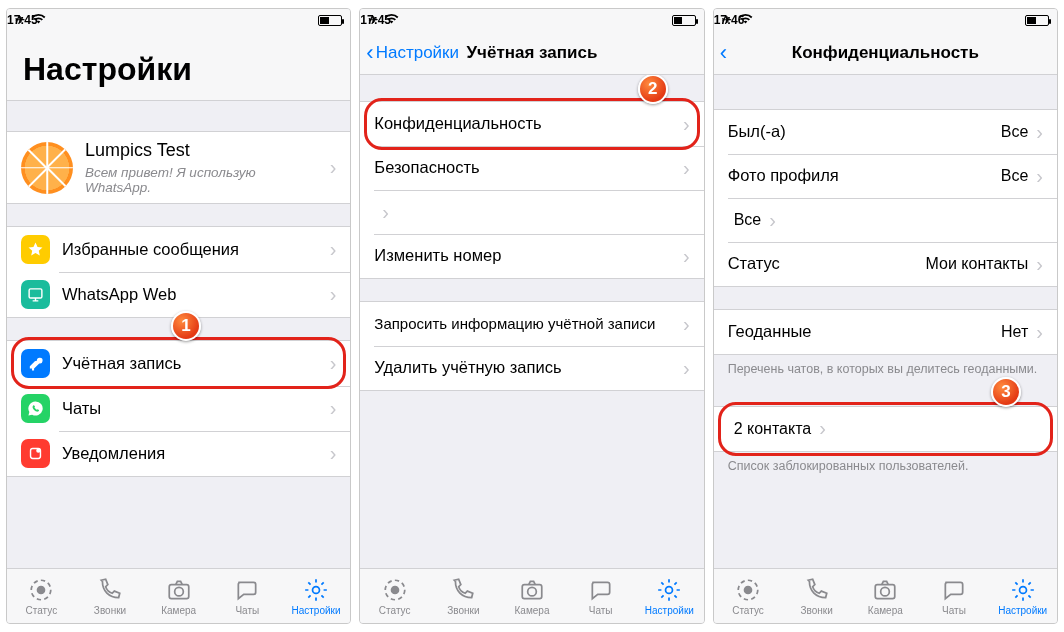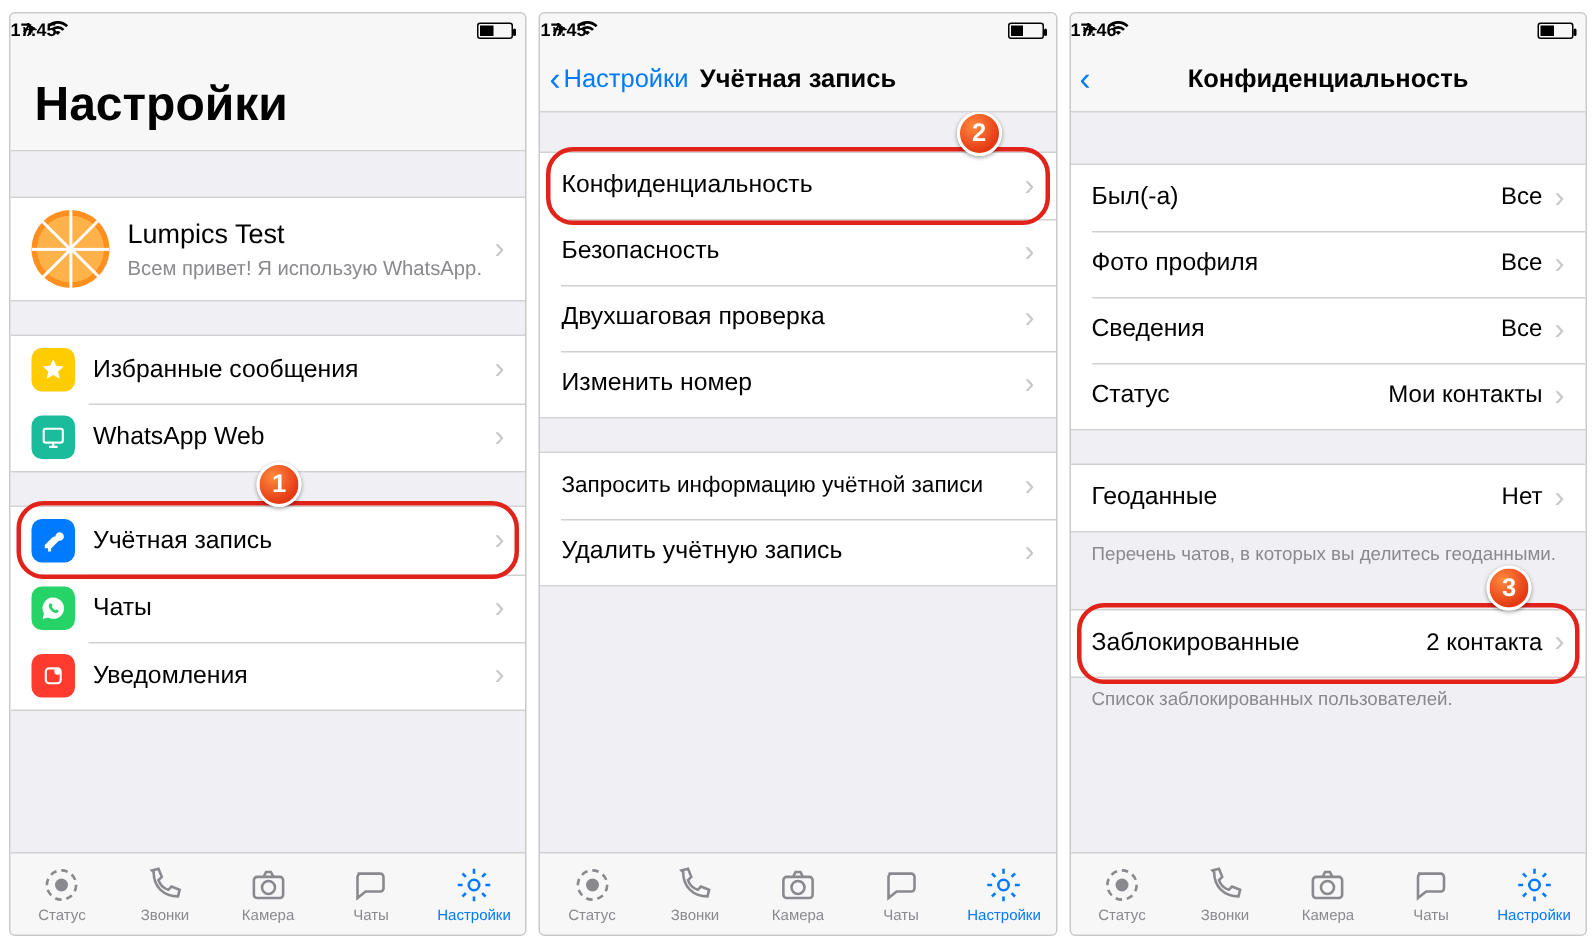--- a/index.html
+++ b/index.html
@@ -96,7 +96,7 @@
   .cell .label { flex:1 1 auto; font-size:16.5px; color:#000; line-height:1.2;}
   .cell .value { font-size:16px; color:#000000; margin-left:6px;}
   .cell .chev { color:#c7c7cc; font-size:20px; margin-left:8px;}
-  .cell .sub { font-size:13.5px; color:#8a8a8e; margin-top:4px;}
+  .cell .sub { font-size:13.5px; color:#8a8a8e; margin-top:4px;font-style:italic;}
   .cell .stack { display:flex; flex-direction:column; flex:1;}
   .footer-note {
     font-size:12.5px; color:#8a8a8e; padding:6px 14px 0 14px; line-height:1.35;

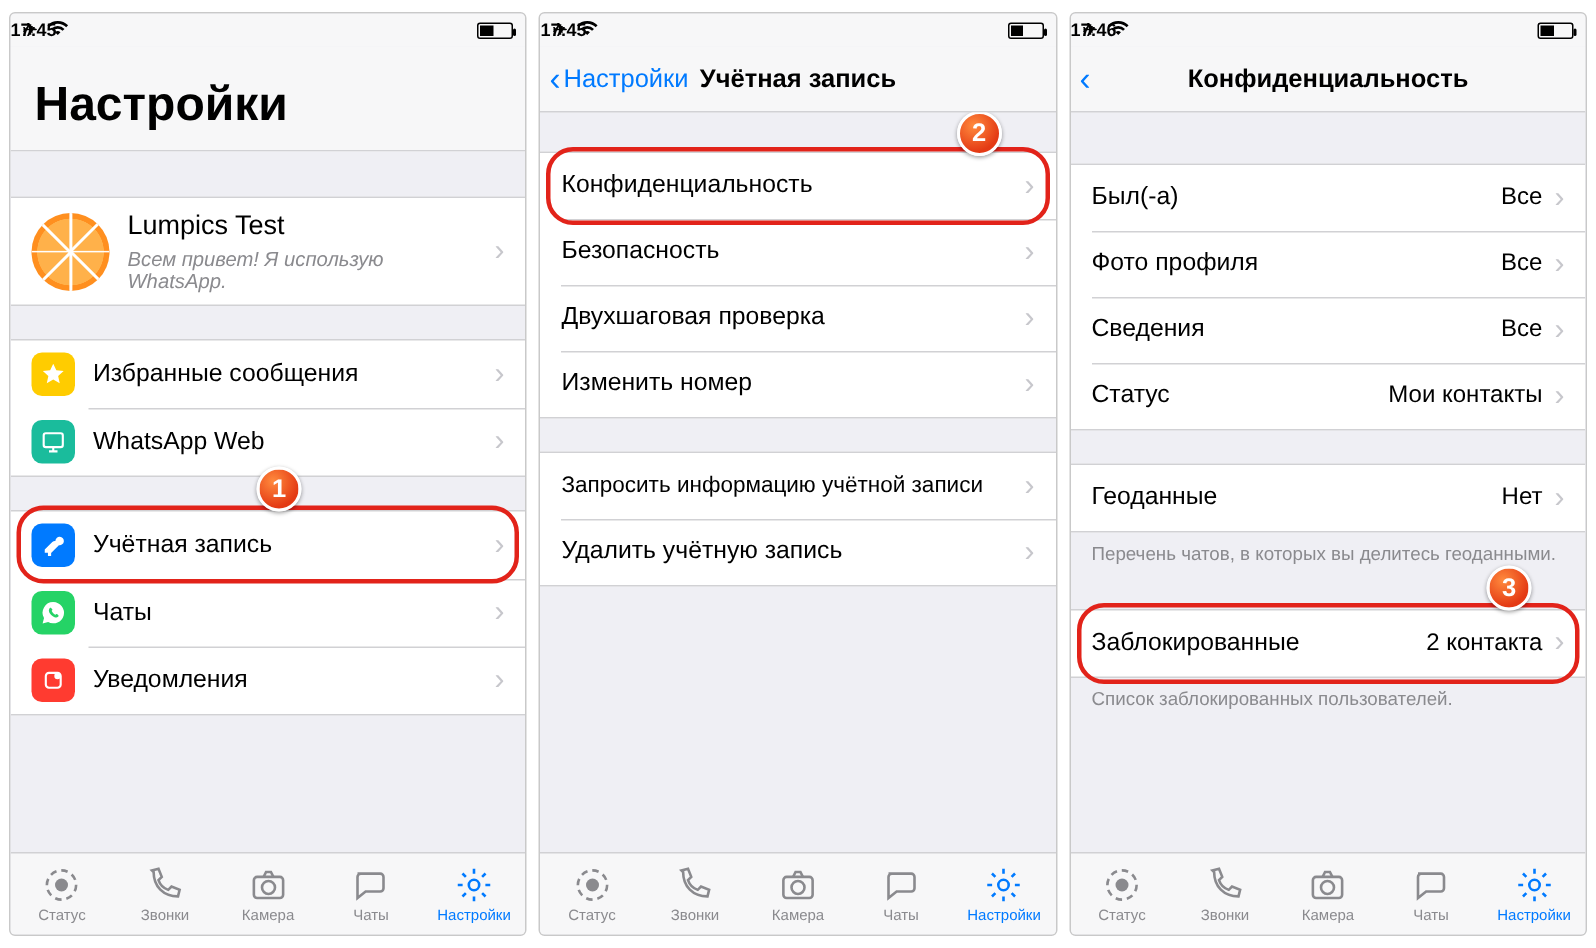--- a/index.html
+++ b/index.html
@@ -322,7 +322,6 @@
           <span class="chev">›</span>
         </div>
         <div class="cell">
-          <span class="label">Двухшаговая проверка</span>
           <span class="chev">›</span>
         </div>
         <div class="cell">

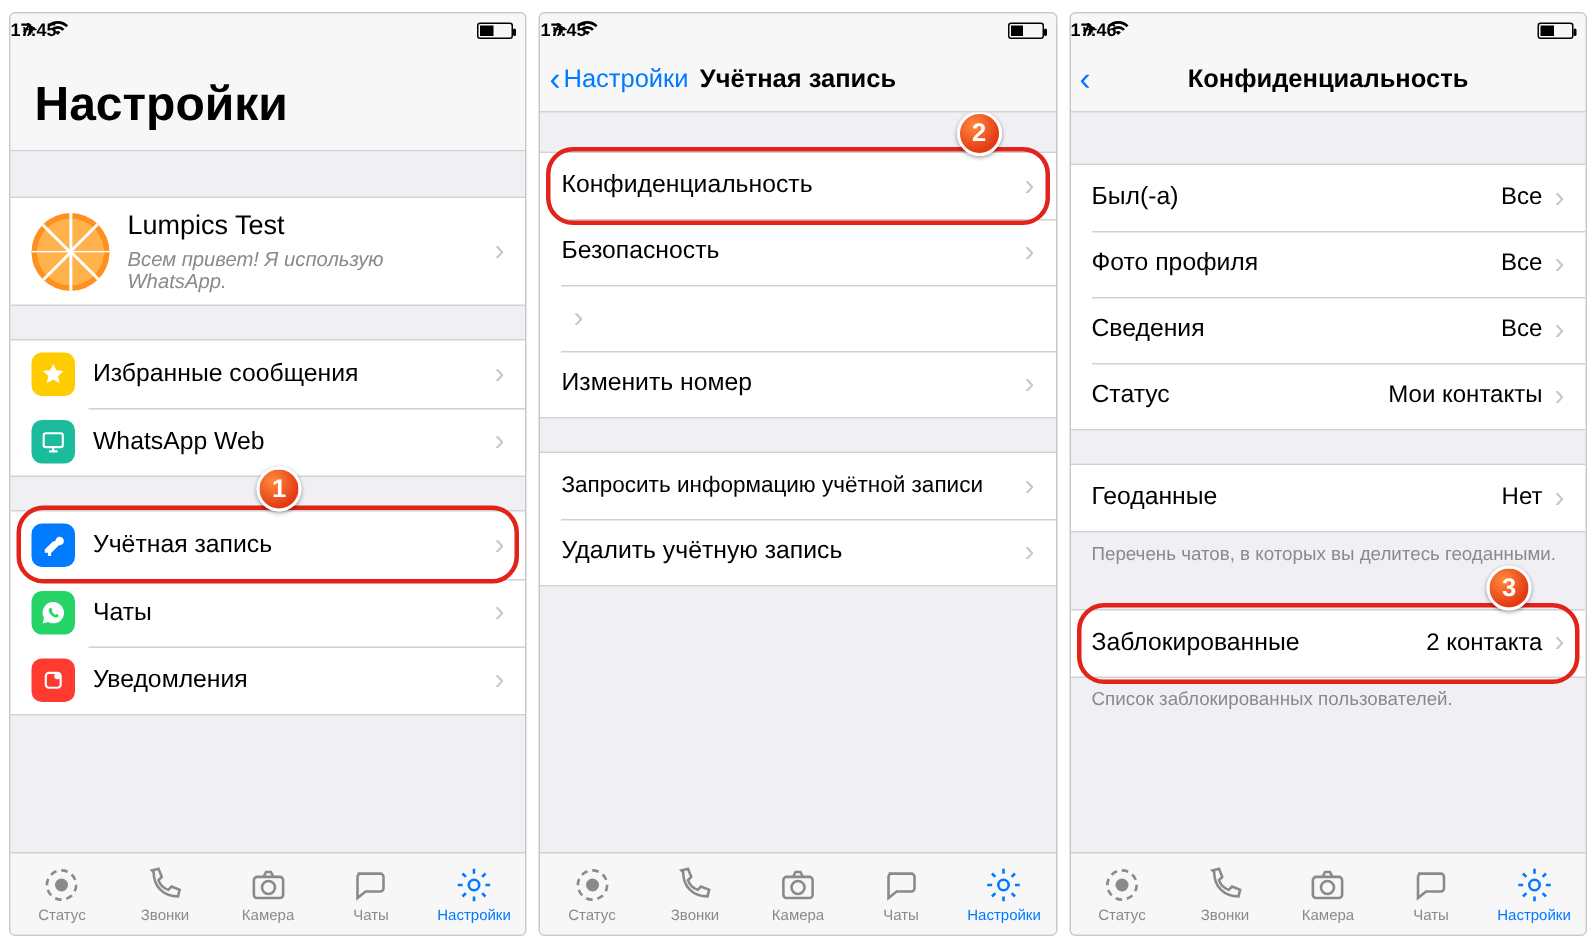--- a/index.html
+++ b/index.html
@@ -421,7 +421,6 @@
           <span class="chev">›</span>
         </div>
         <div class="cell">
-          <span class="label">Сведения</span>
           <span class="value">Все</span>
           <span class="chev">›</span>
         </div>

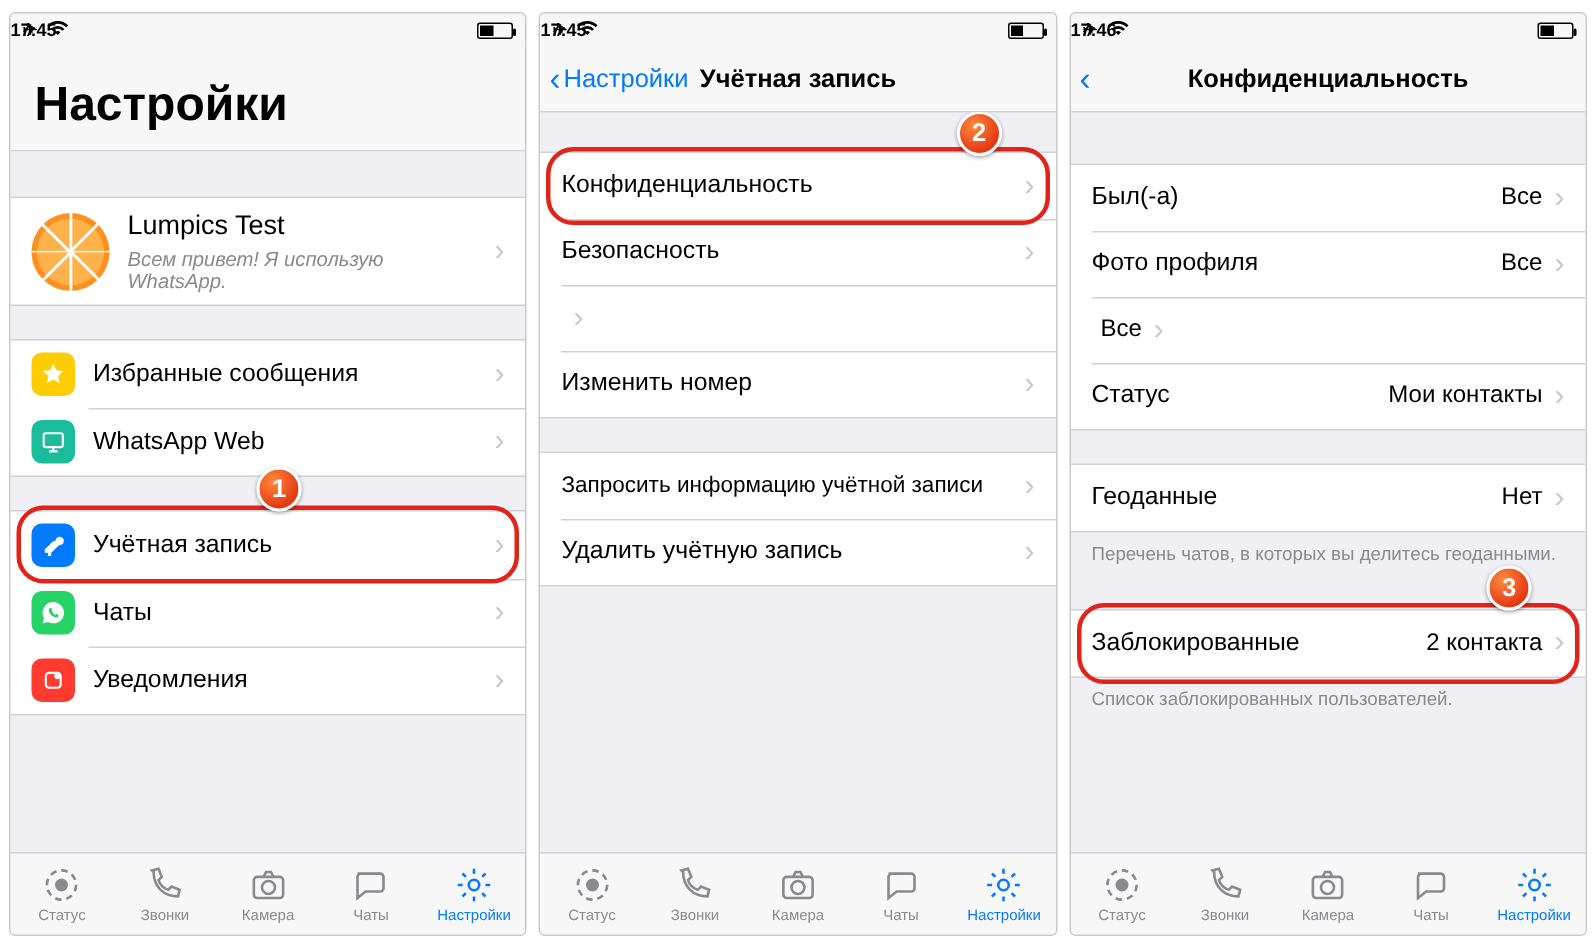--- a/index.html
+++ b/index.html
@@ -442,7 +442,6 @@
 
       <div class="group emph-wrap" style="margin-top:28px">
         <div class="cell">
-          <span class="label">Заблокированные</span>
           <span class="value">2 контакта</span>
           <span class="chev">›</span>
         </div>

